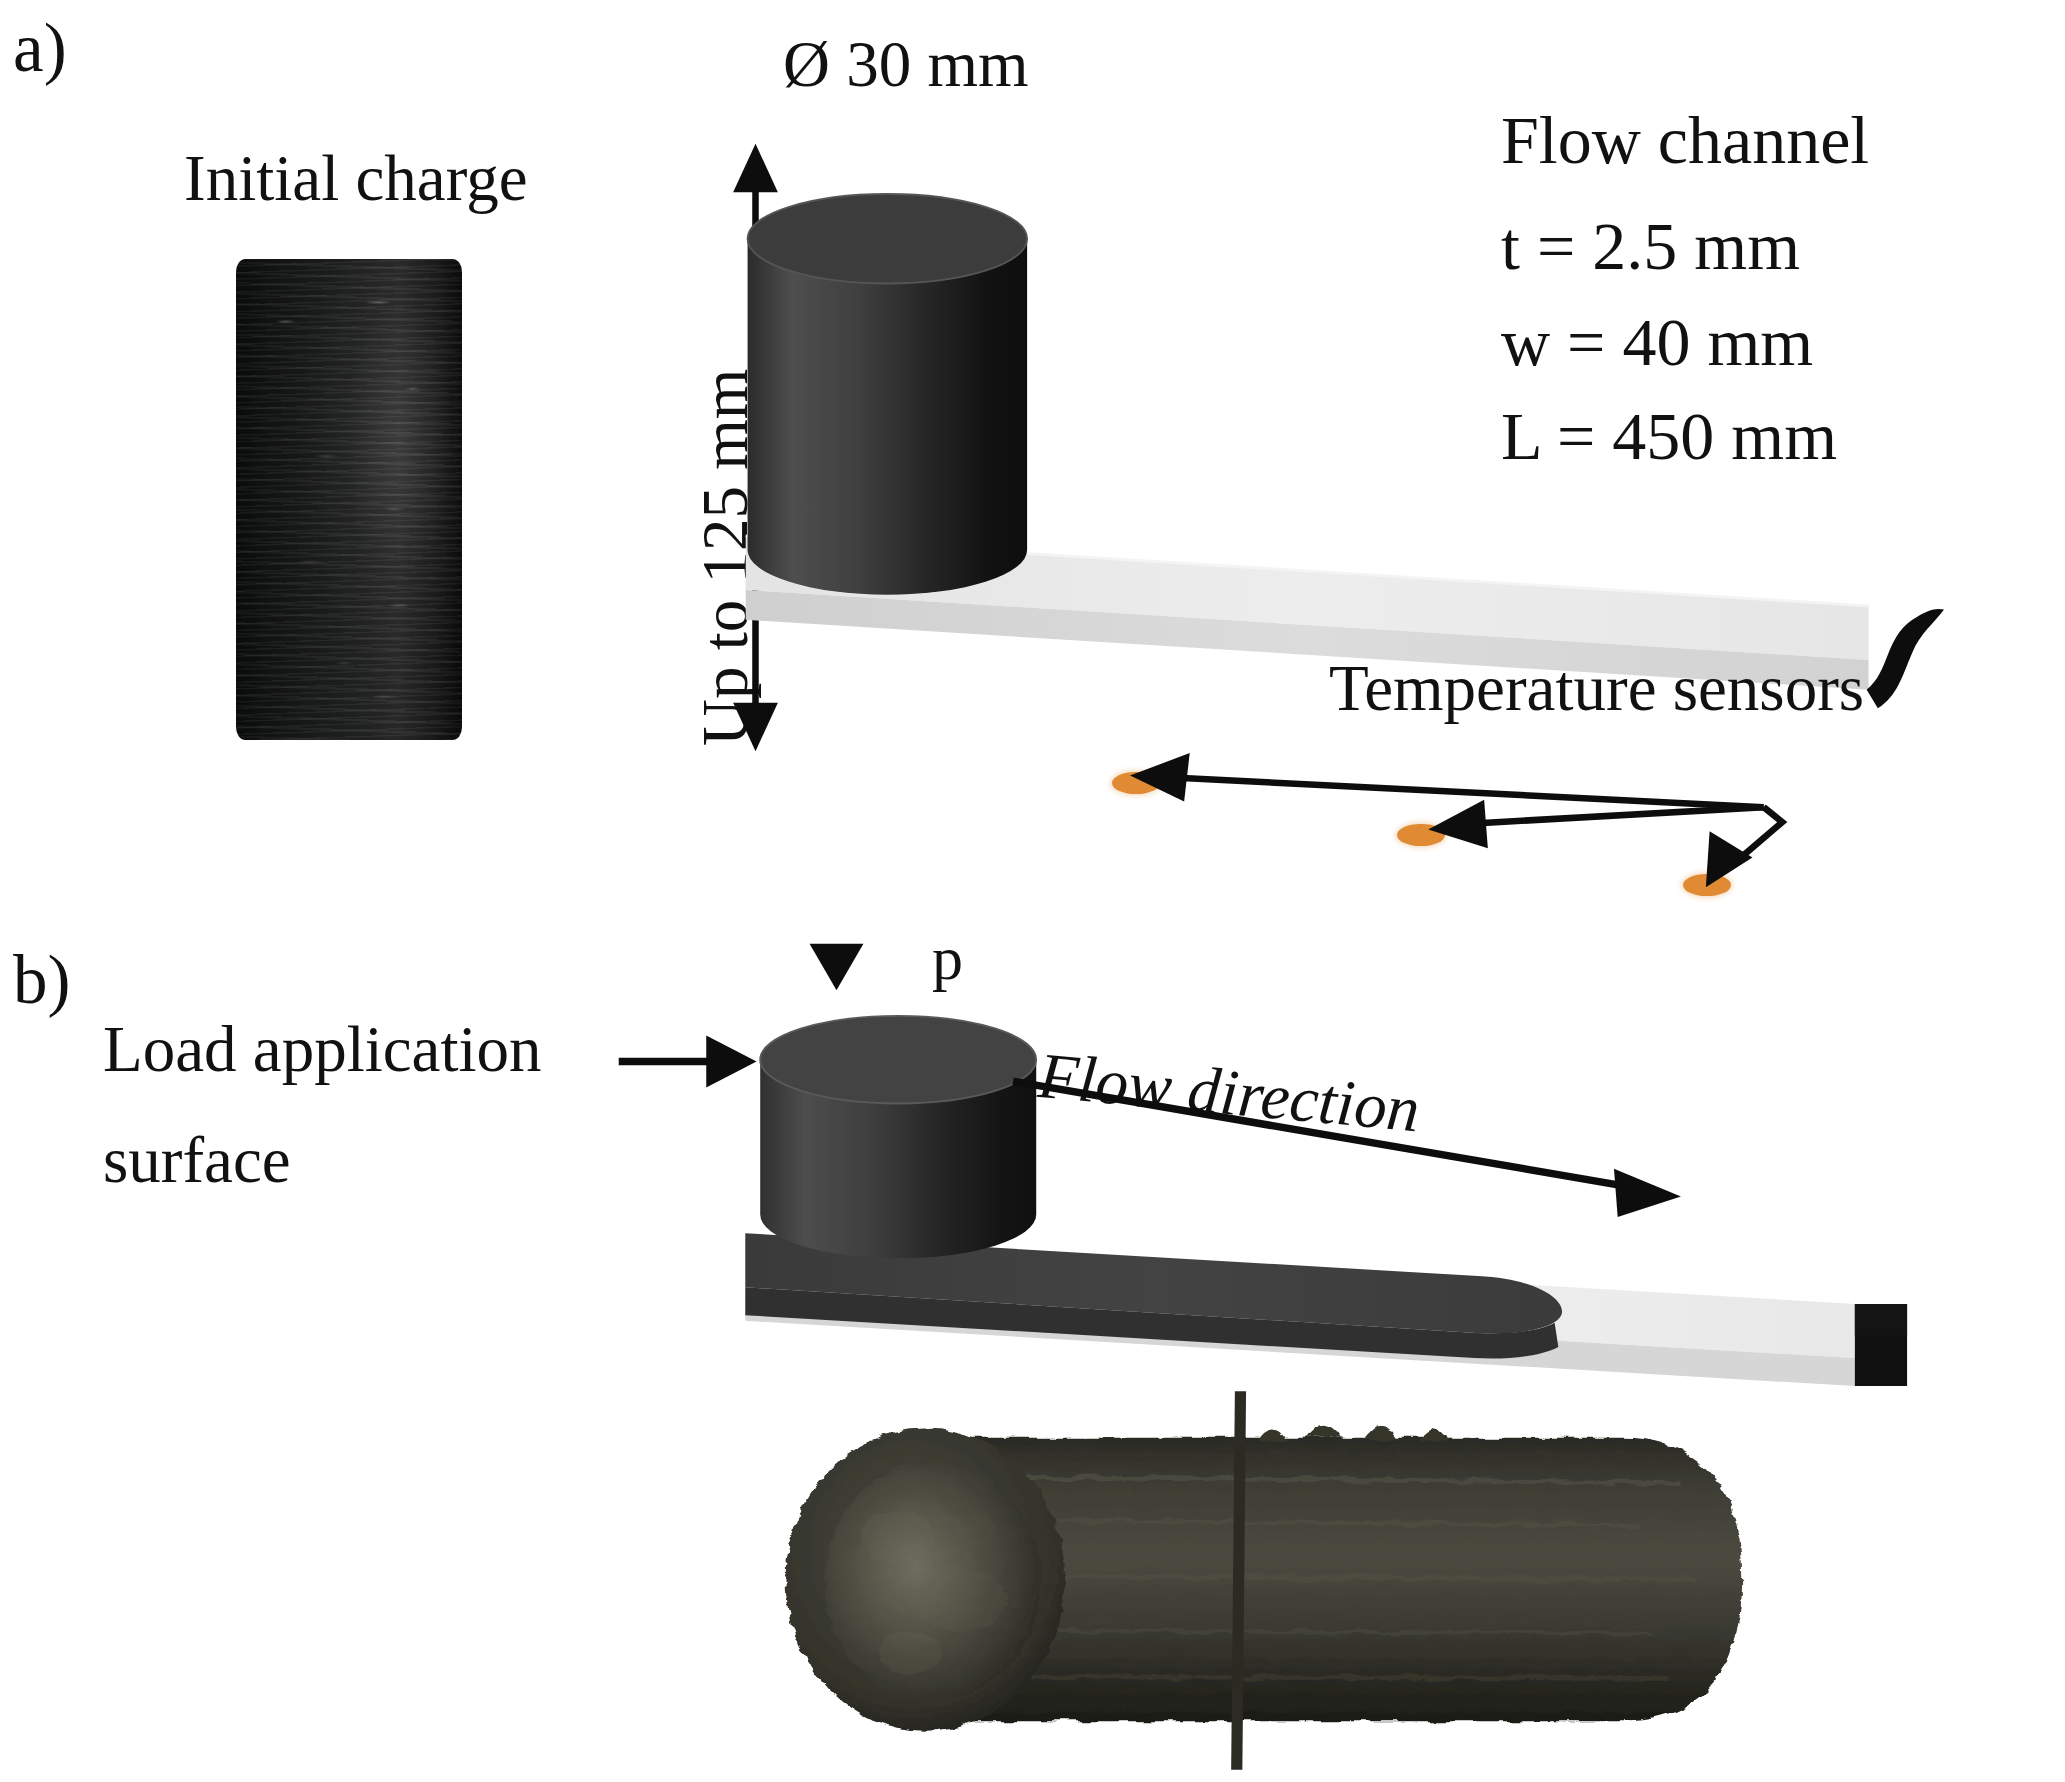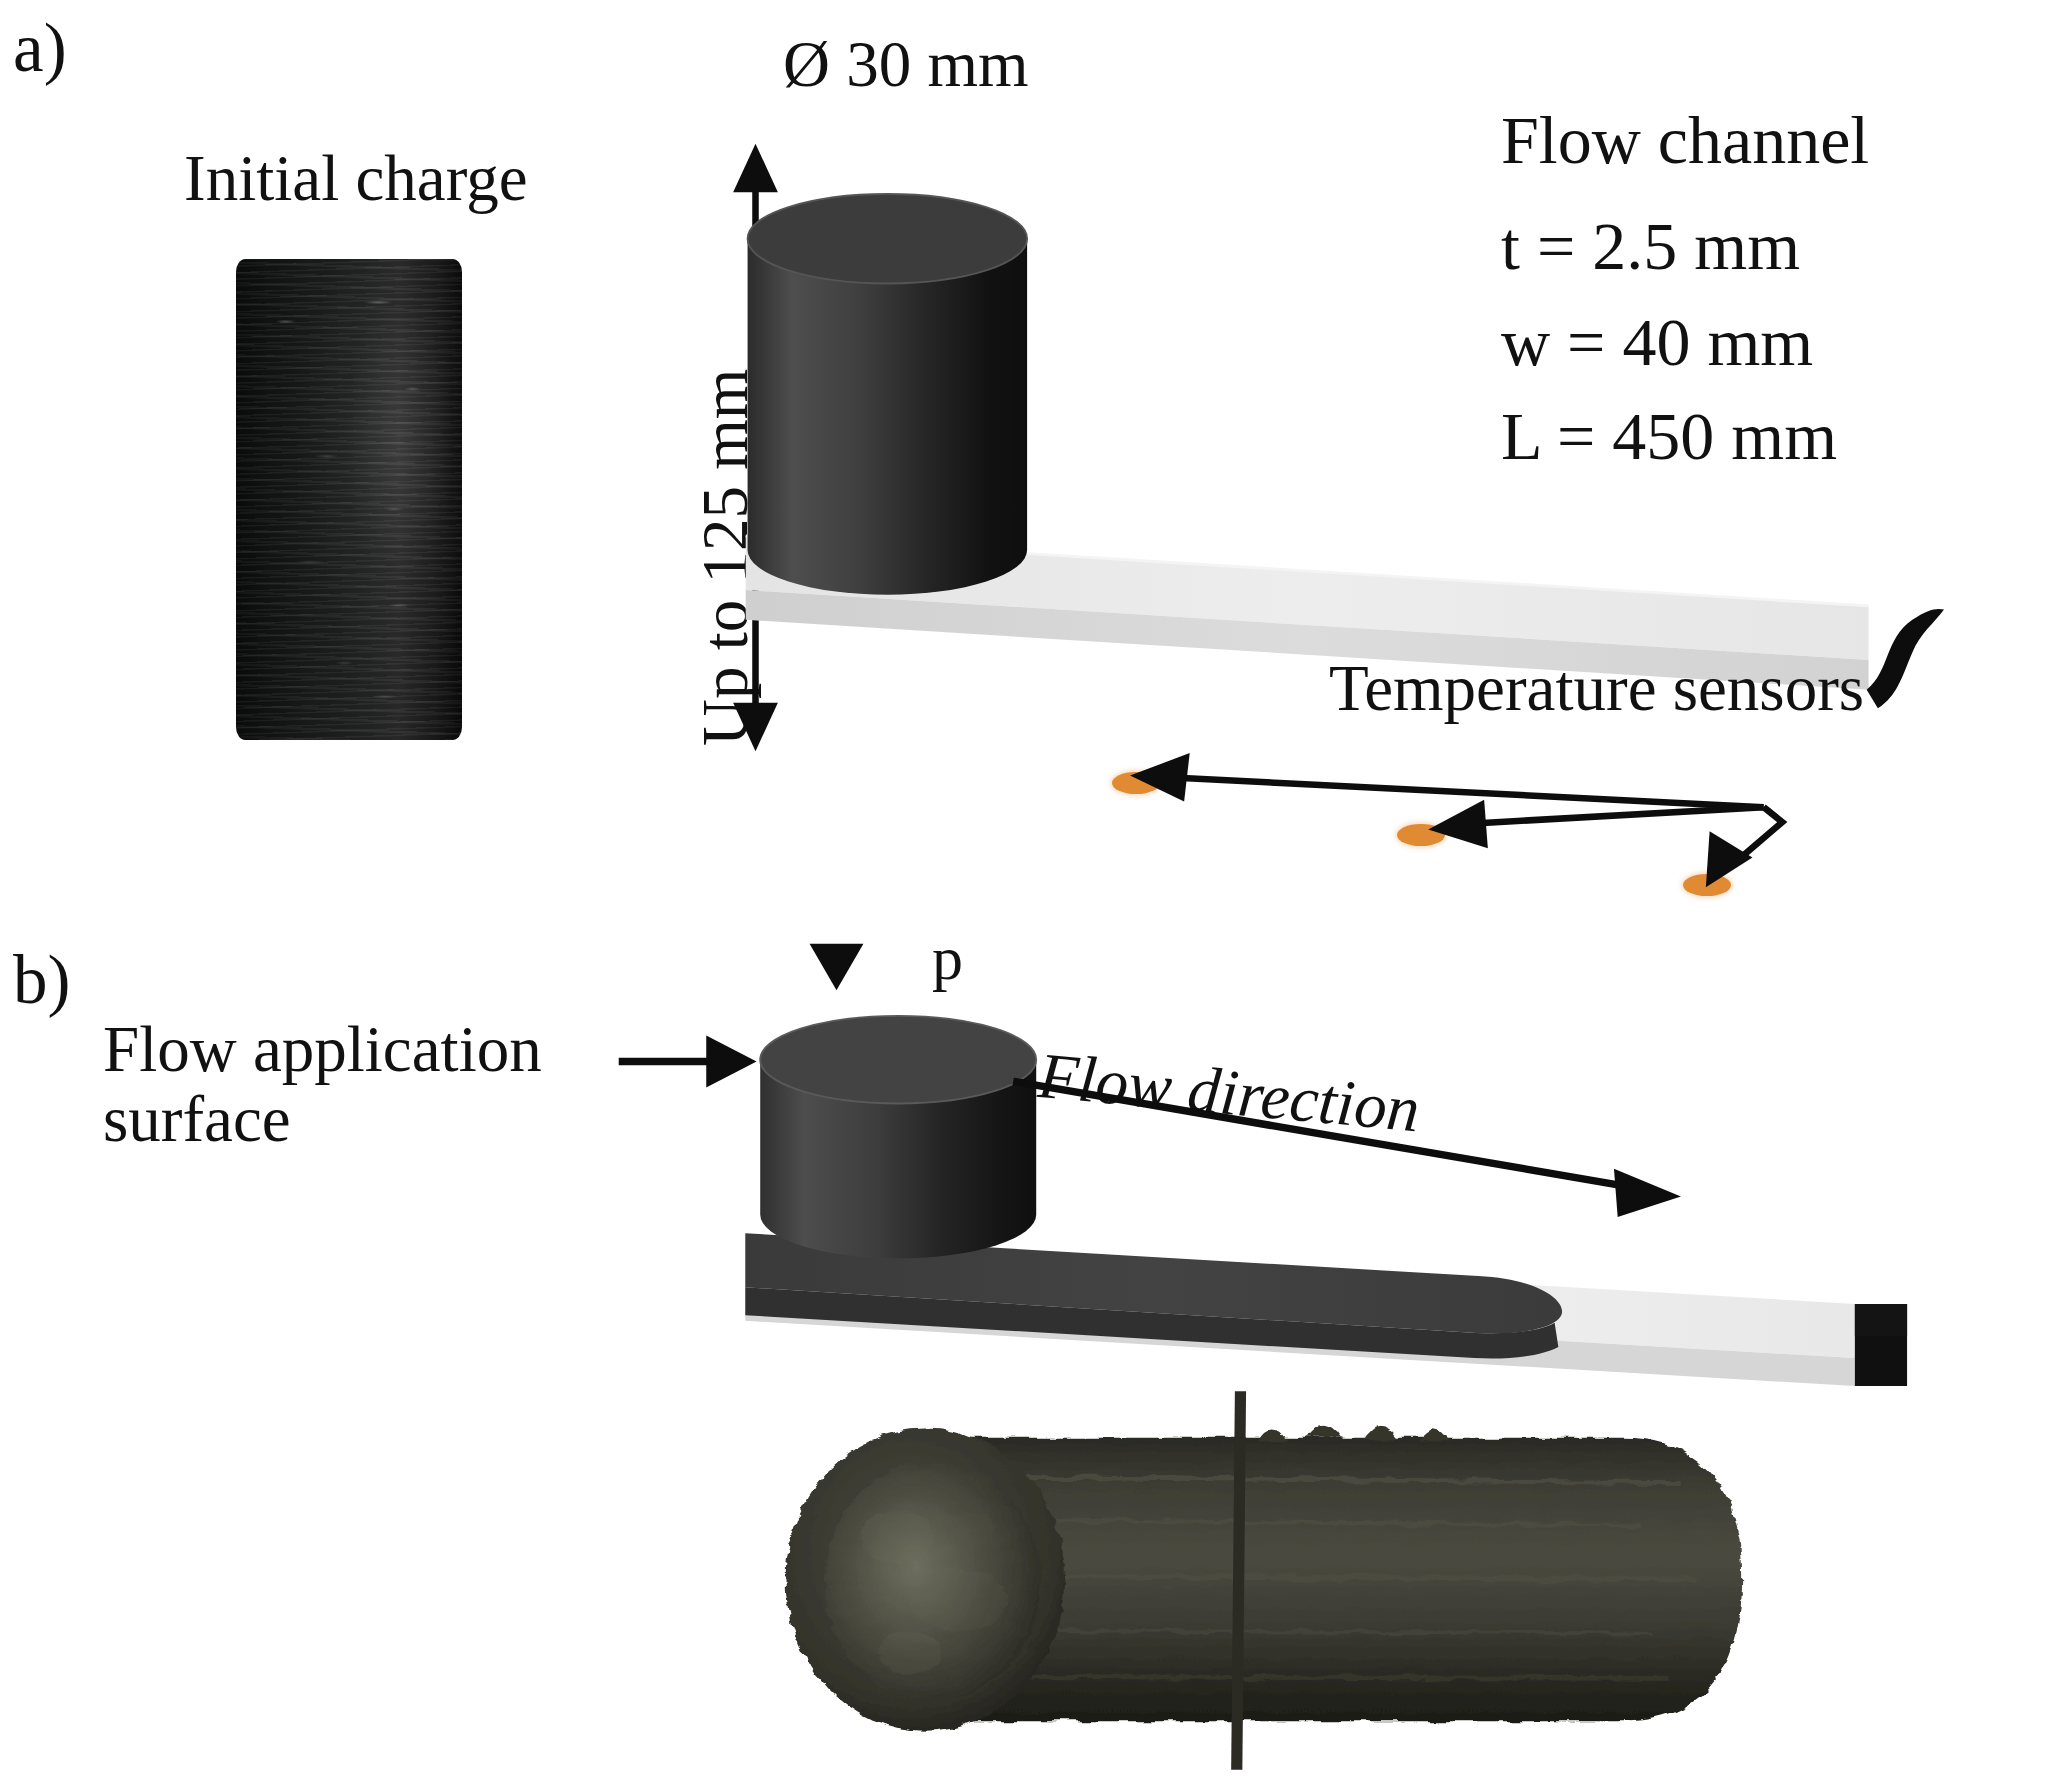--- a/index.html
+++ b/index.html
@@ -186,7 +186,7 @@
   <div class="txt panel-letter" style="left:13px; top:943px;">b)</div>
 
   <div class="txt label-lg stack" style="left:103px; top:1014px;">
-    <div>Flow application</div>
+    <div>Load application</div>
     <div style="">surface</div>
   </div>
 

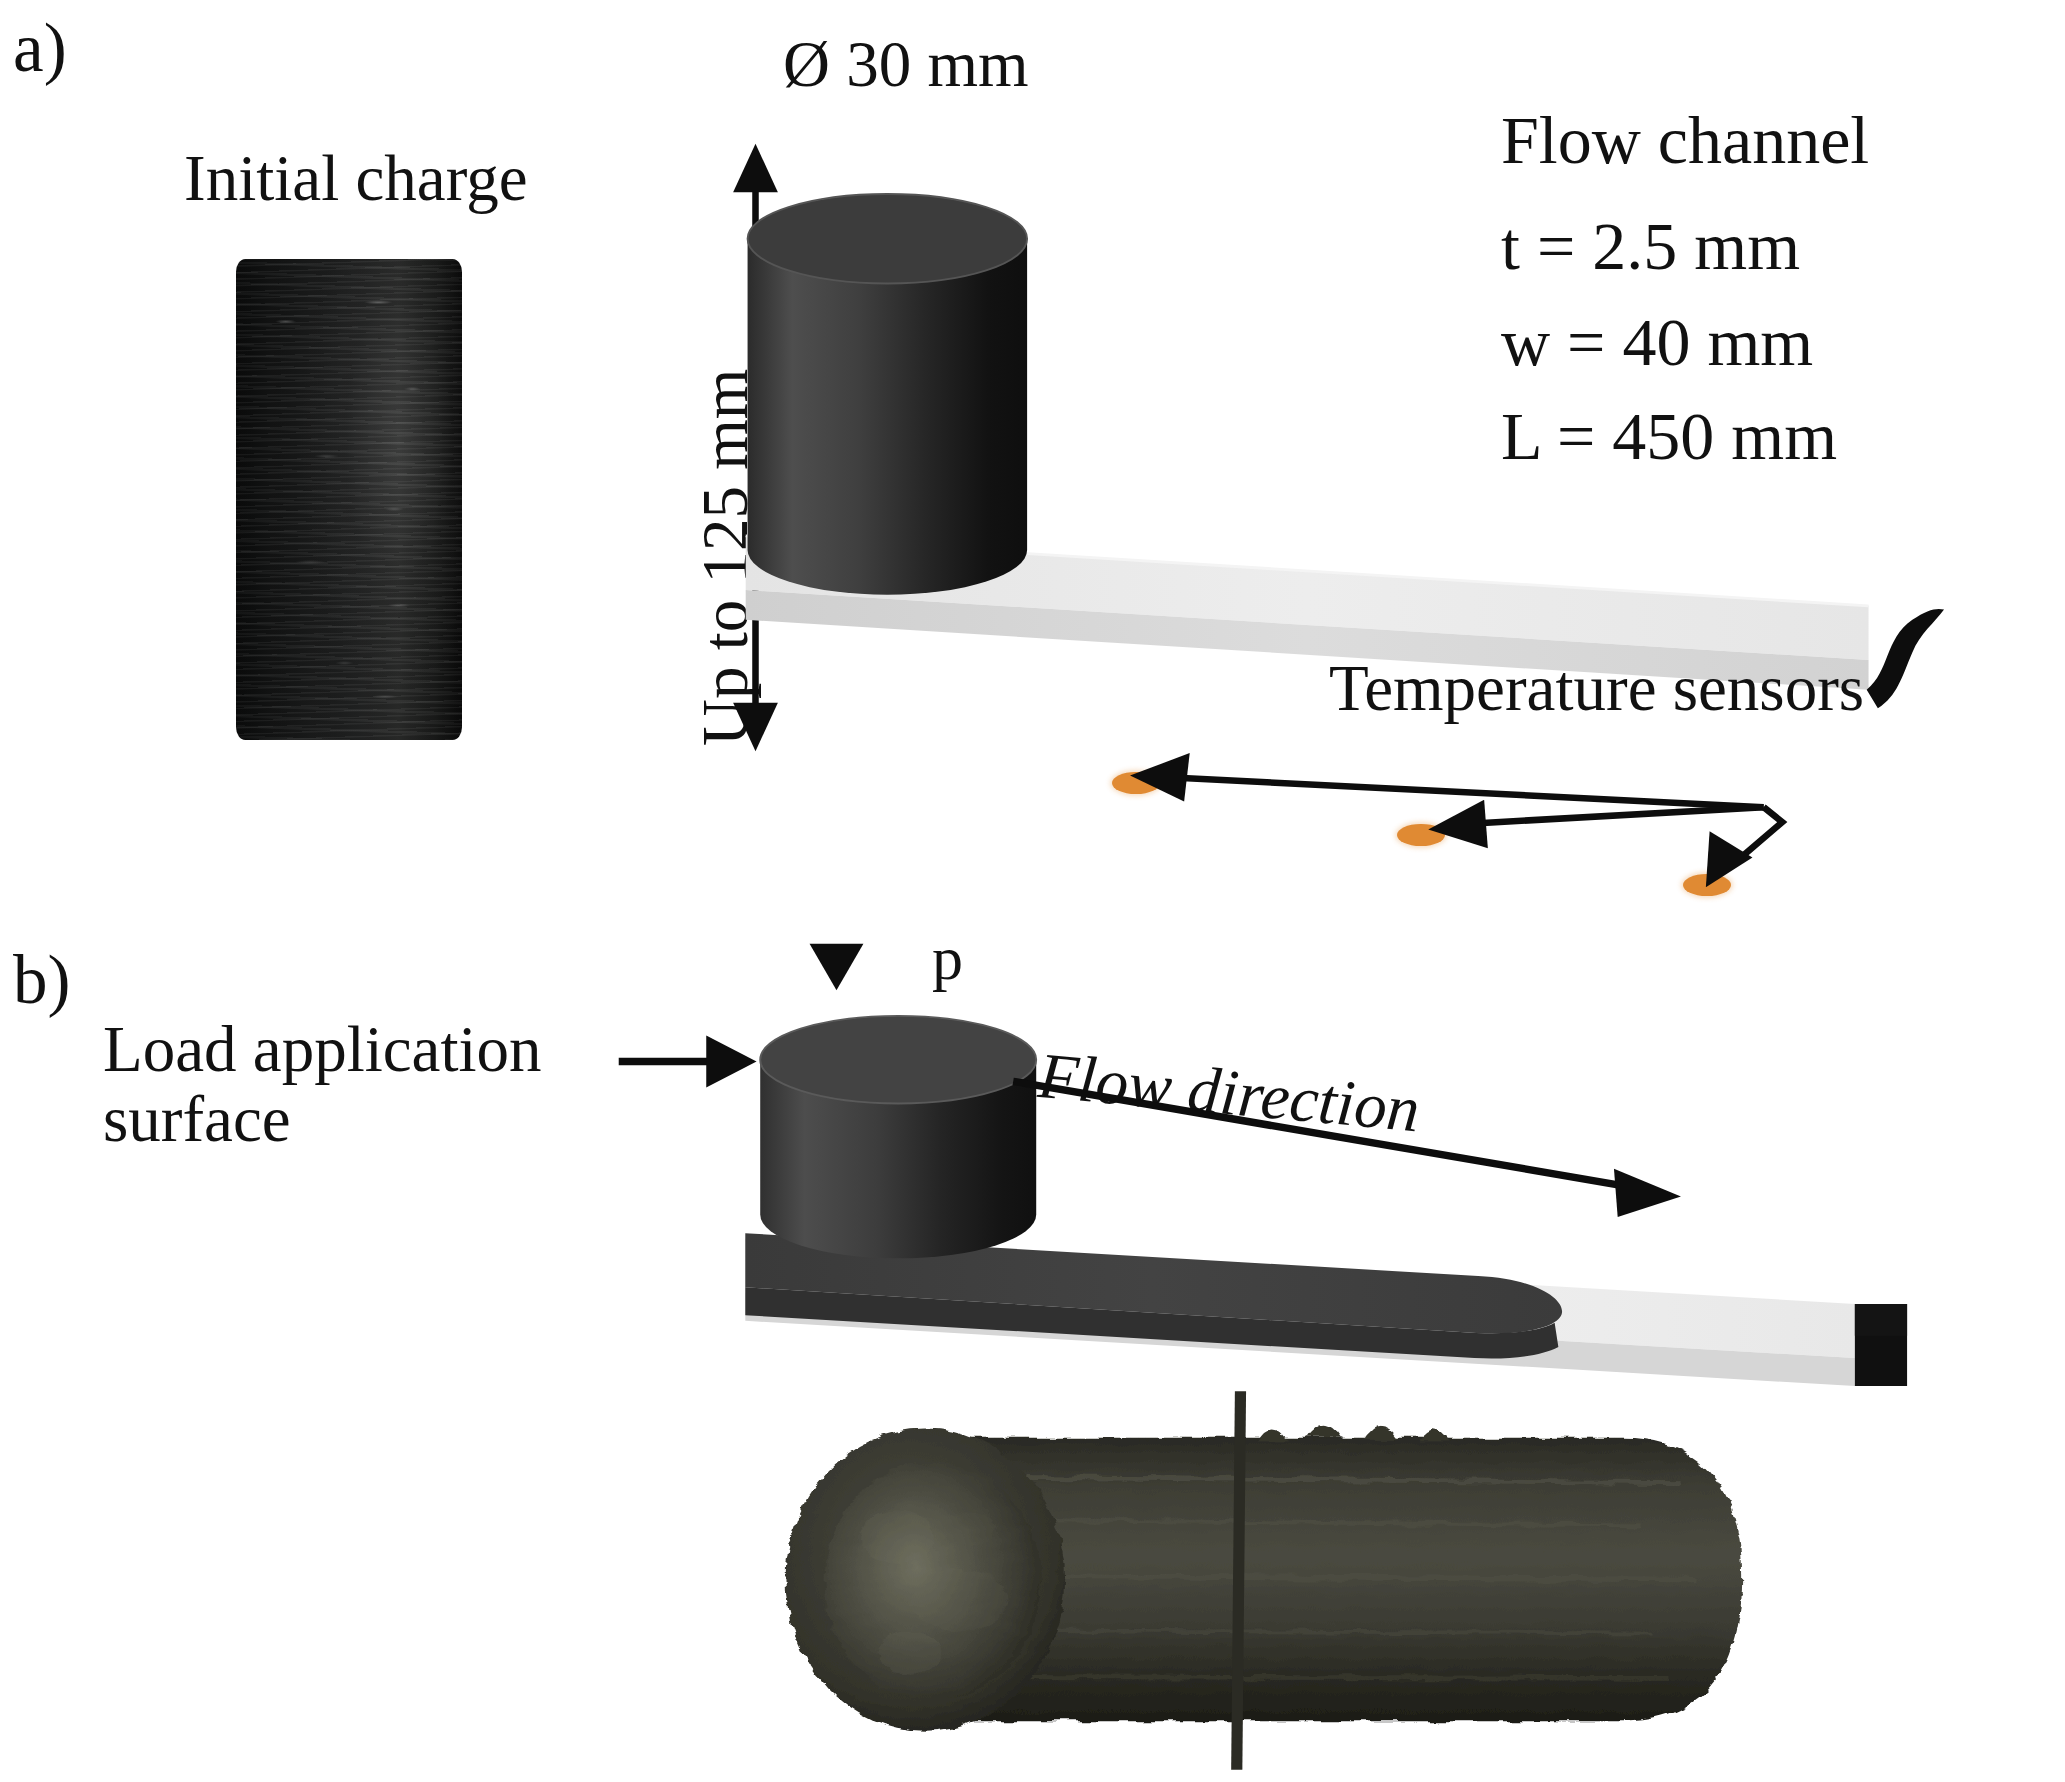--- a/index.html
+++ b/index.html
@@ -187,7 +187,7 @@
 
   <div class="txt label-lg stack" style="left:103px; top:1014px;">
     <div>Load application</div>
-    <div style="">surface</div>
+    <div style="margin-top:41px">surface</div>
   </div>
 
   <svg class="abs" style="left:615px; top:1024px;" width="149" height="75" viewBox="0 0 160 80">

